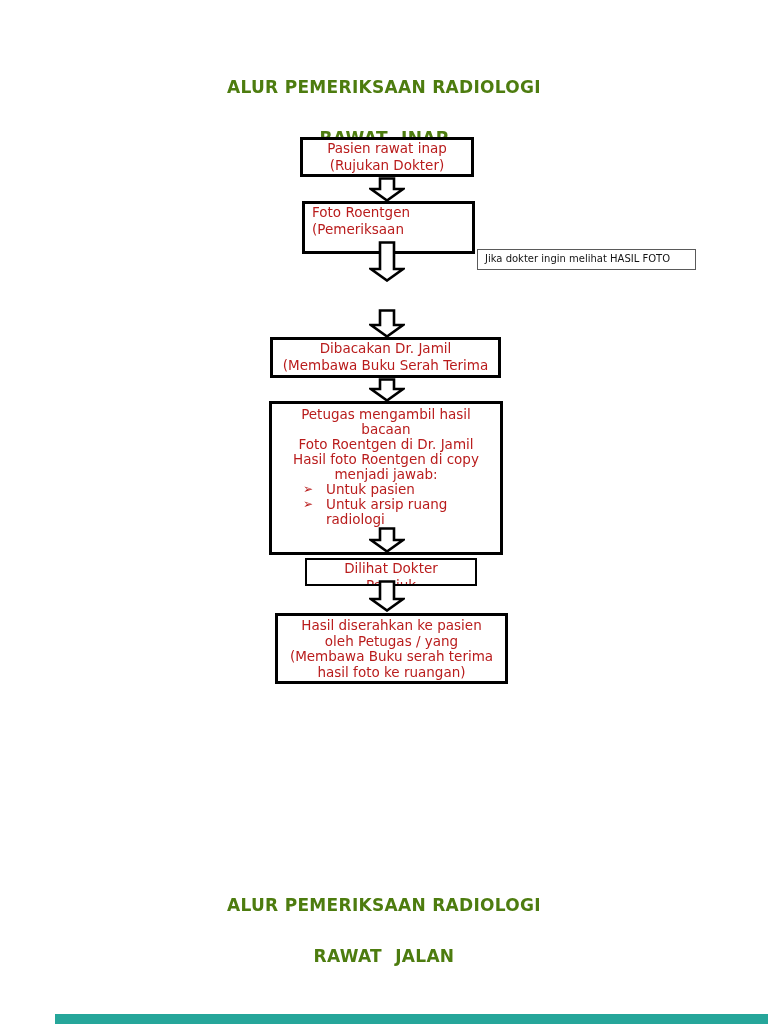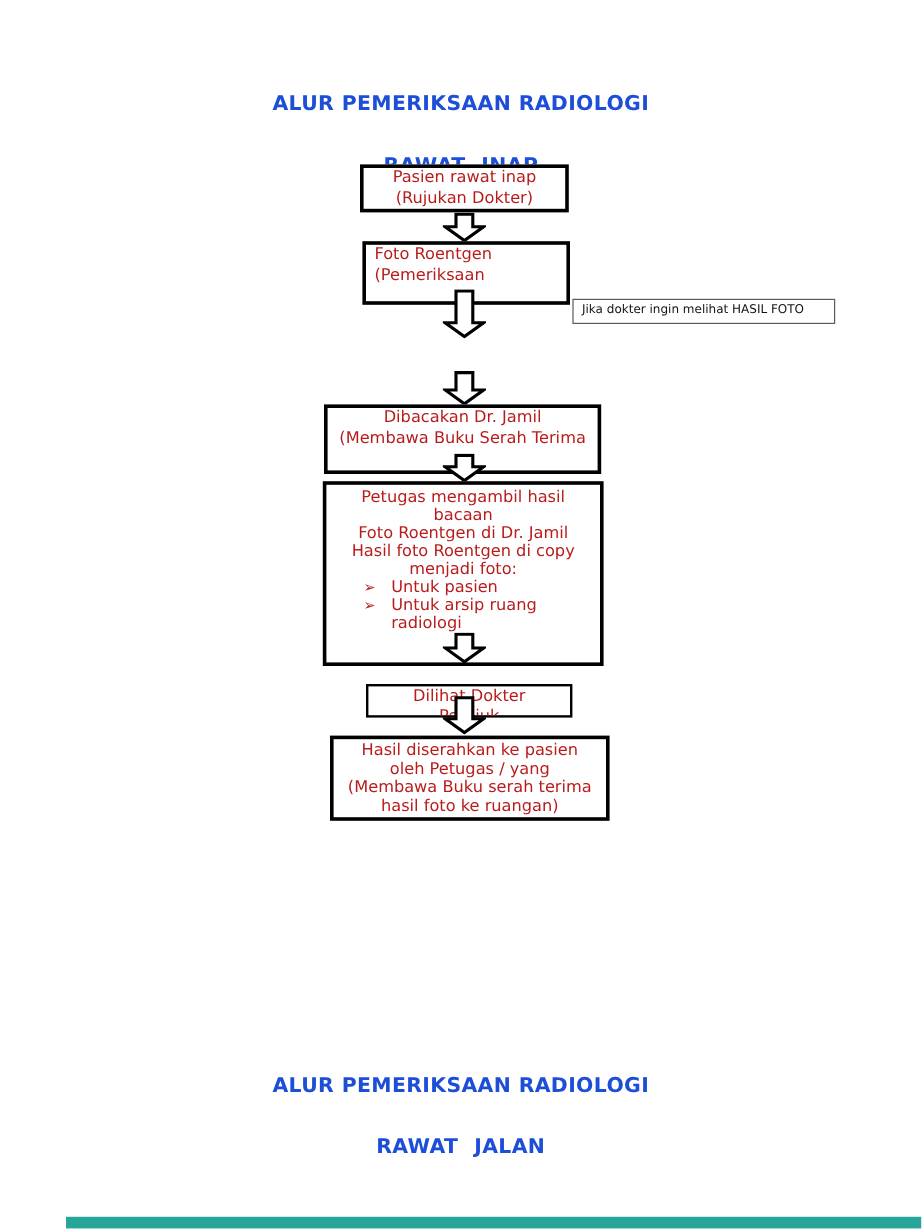--- a/index.html
+++ b/index.html
@@ -9,7 +9,7 @@
   }
   .title{
     position:absolute;left:0;width:768px;text-align:center;
-    font-weight:bold;font-size:17px;line-height:19px;color:#1d4ed8;letter-spacing:.3px;
+    font-weight:bold;font-size:17px;line-height:19px;color:#4d7c0f;letter-spacing:.3px;
   }
   .title .l2{word-spacing:7px;margin-top:32px;}
   .fbox{

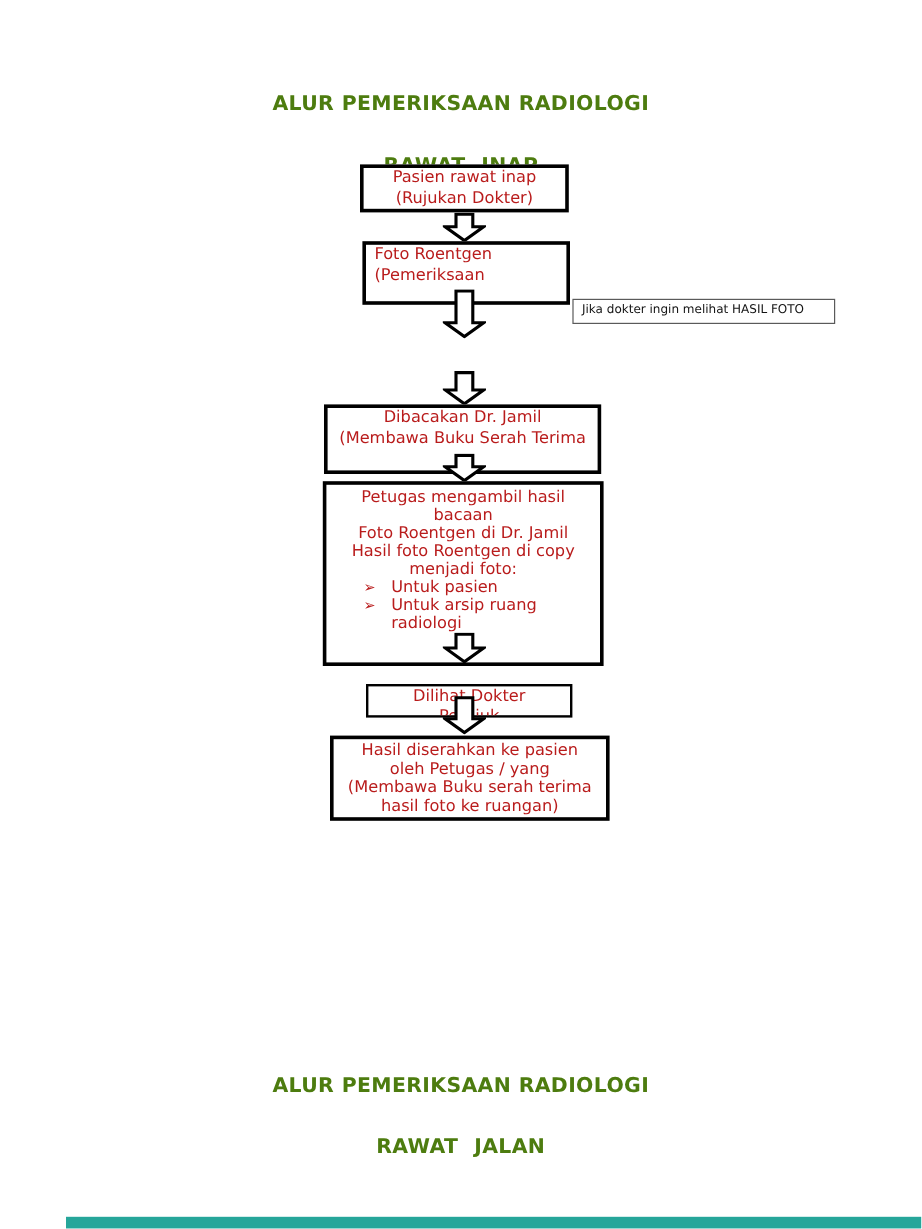--- a/index.html
+++ b/index.html
@@ -67,7 +67,7 @@
     <polygon points="11,1.5 25,1.5 25,16 34,16 18,27.5 2,16 11,16" fill="#ffffff" stroke="#000000" stroke-width="2.6"></polygon>
   </svg>
 
-  <div class="fbox" style="left:270px;top:337px;width:231px;height:58px;">
+  <div class="fbox" style="left:270px;top:337px;width:231px;height:41px;">
     <div>Dibacakan Dr. Jamil</div>
     <div>(Membawa Buku Serah Terima</div>
   </div>

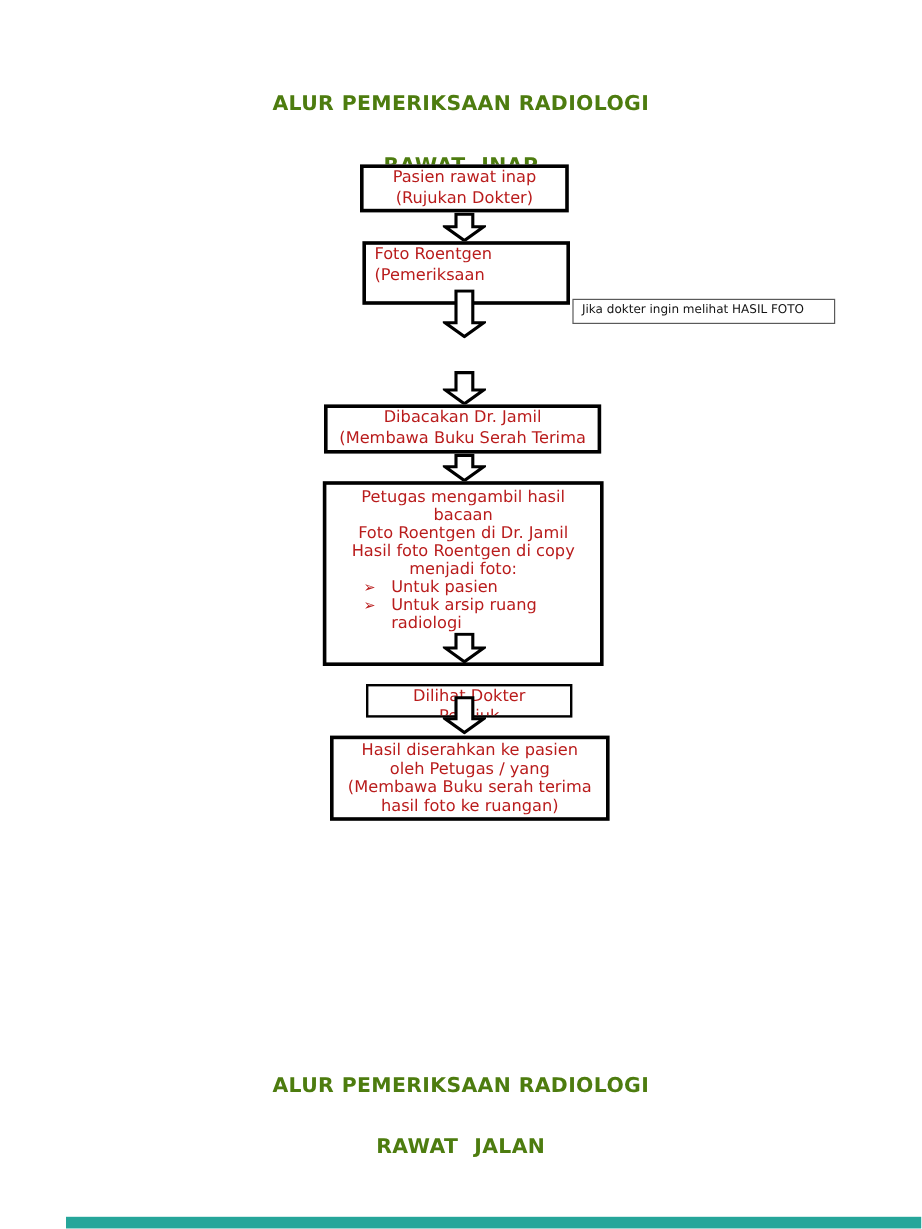--- a/index.html
+++ b/index.html
@@ -81,7 +81,7 @@
     <div class="cline">bacaan</div>
     <div class="cline">Foto Roentgen di Dr. Jamil</div>
     <div class="cline">Hasil foto Roentgen di copy</div>
-    <div class="cline">menjadi foto:</div>
+    <div class="cline">menjadi jawab:</div>
     <div class="bullets">
       <div class="brow">
         <span class="bmark">➢</span>

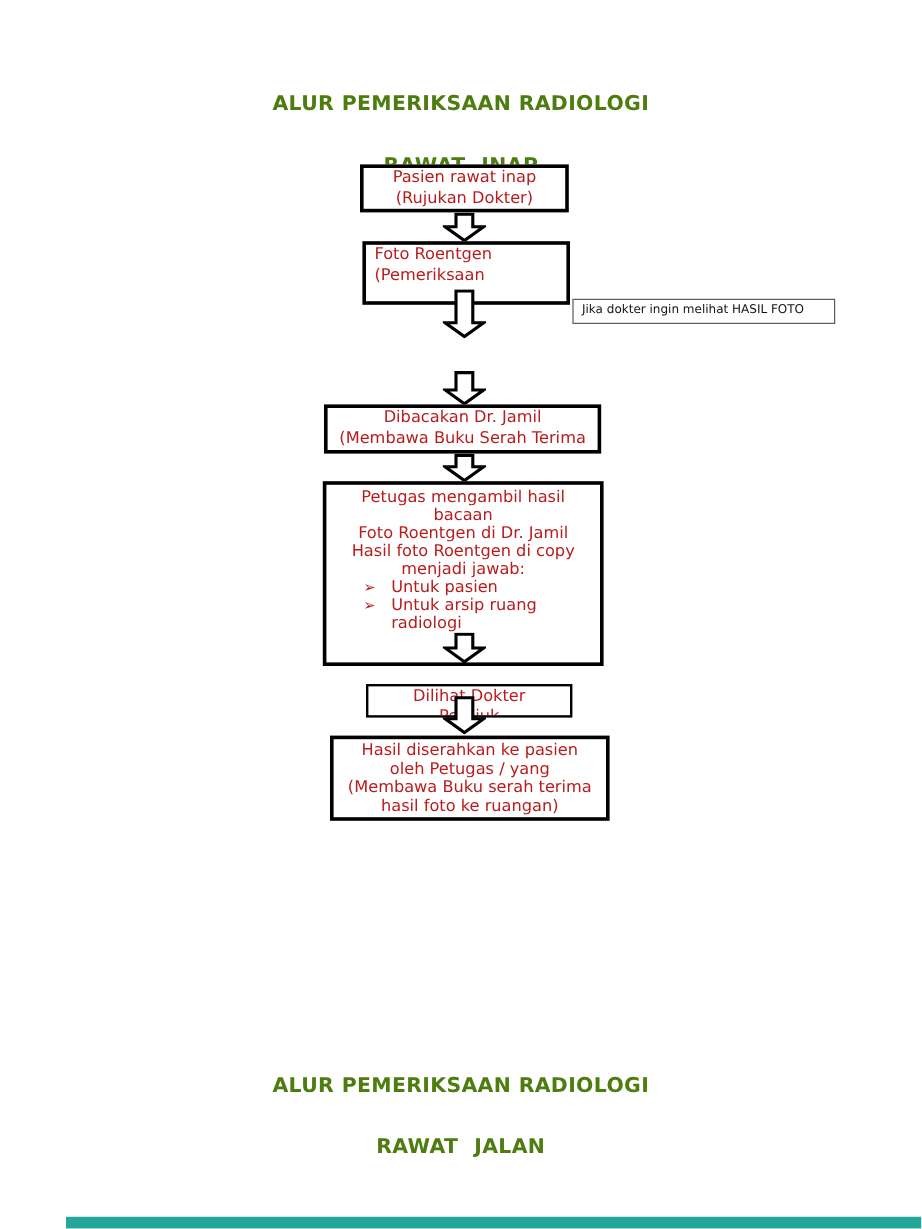--- a/index.html
+++ b/index.html
@@ -98,7 +98,7 @@
     <polygon points="11,1.5 25,1.5 25,13 34,13 18,24.5 2,13 11,13" fill="#ffffff" stroke="#000000" stroke-width="2.6"></polygon>
   </svg>
 
-  <div class="fbox thin" style="left:305px;top:558px;width:172px;height:28px;margin-top:12px;">
+  <div class="fbox thin" style="left:305px;top:558px;width:172px;height:28px;">
     <div>Dilihat Dokter</div>
     <div>Perujuk</div>
   </div>

